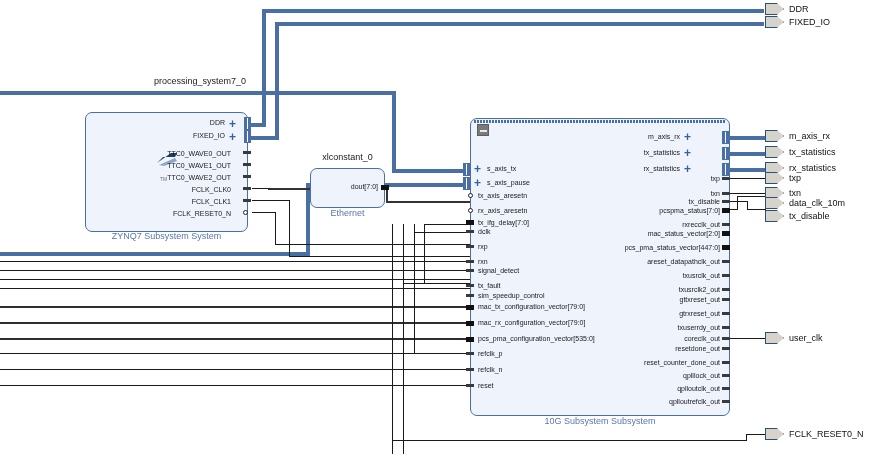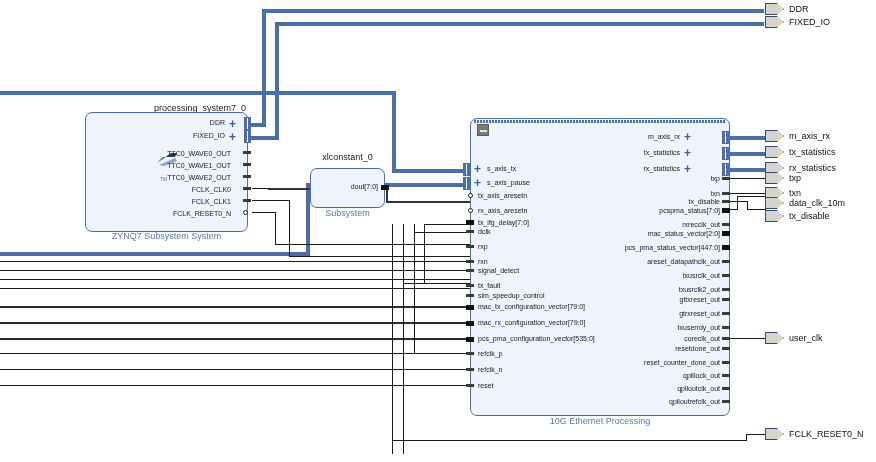--- a/index.html
+++ b/index.html
@@ -145,7 +145,7 @@
     <div class="wire h" style="left:746px;top:434px;width:20px;"></div>
   </div>
 
-  <div class="block-title" style="left:85px;top:103px;width:230px;">processing_system7_0</div>
+  <div class="block-title" style="left:85px;top:76px;width:230px;">processing_system7_0</div>
   <div class="block" style="left:85px;top:112px;width:163px;height:120px;"></div>
   <div class="block-caption" style="left:85px;top:231px;width:163px;">ZYNQ7 Subsystem System</div>
 

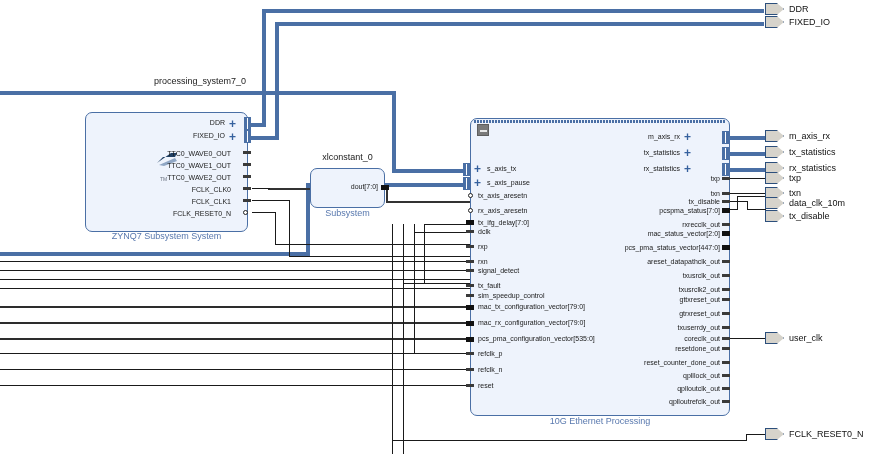--- a/index.html
+++ b/index.html
@@ -185,7 +185,7 @@
 
   <div class="block-title" style="left:295px;top:152px;width:105px;">xlconstant_0</div>
   <div class="block" style="left:310px;top:168px;width:75px;height:40px;"></div>
-  <div class="block-caption" style="left:300px;top:208px;width:95px;">Subsystem</div>
+  <div class="block-caption" style="left:300px;top:208px;width:95px;">Ethernet</div>
   <div class="pin r" style="left:318px;top:183px;width:60px;">dout[7:0]</div>
   <div class="stub wide" style="left:381px;top:185px;"></div>
 

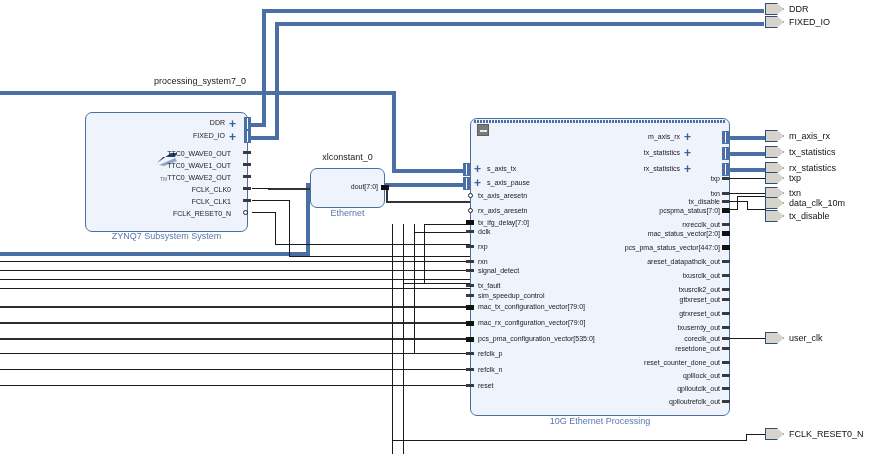--- a/index.html
+++ b/index.html
@@ -194,7 +194,7 @@
   <div class="collapse" style="left:477px;top:124px;">
       <i></i>
     </div>
-  <div class="block-caption" style="left:470px;top:416px;width:260px;">10G Ethernet Processing</div>
+  <div class="block-caption" style="left:470px;top:416px;width:260px;">10G Subsystem Subsystem</div>
 
   <div>
     <div class="ifbar" style="left:463px;top:163px;"></div>

